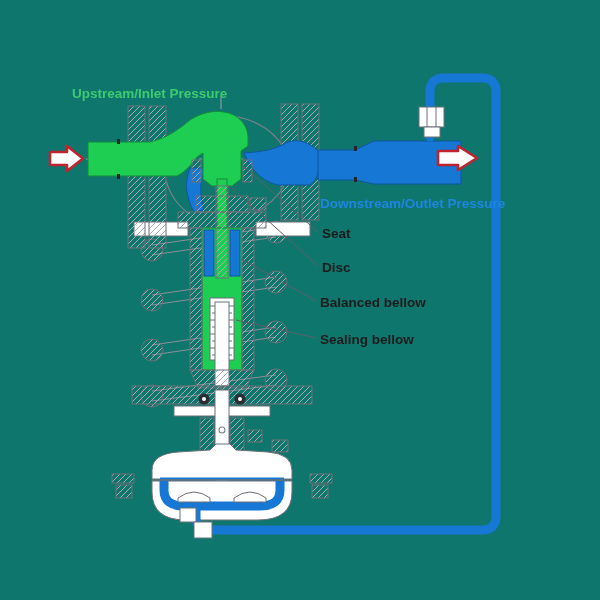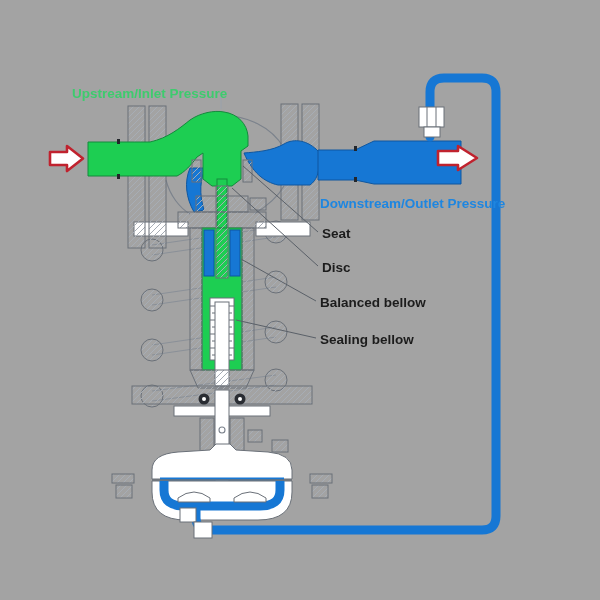--- a/index.html
+++ b/index.html
@@ -3,7 +3,7 @@
 <meta charset="utf-8">
 <style>
   html,body{margin:0;padding:0;background:#fff;}
-  .stage{position:relative;width:600px;height:600px;background:#a3a3a3;overflow:hidden;
+  .stage{position:relative;width:600px;height:600px;background:#0f766e;overflow:hidden;
          font-family:"Liberation Sans",sans-serif;}
   svg{display:block;}
   

